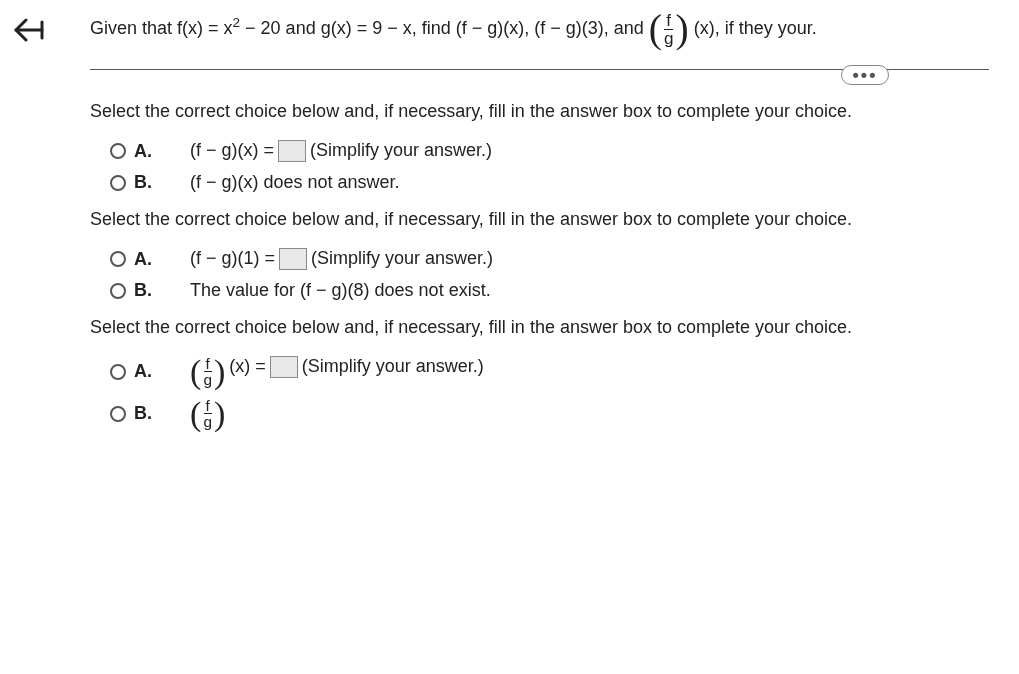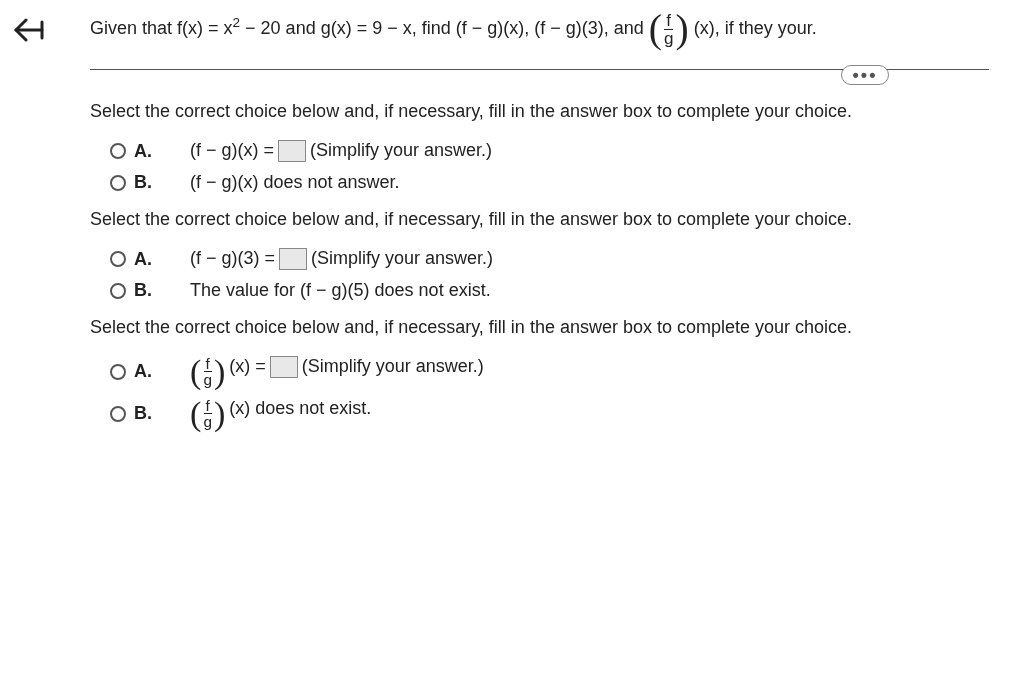--- a/index.html
+++ b/index.html
@@ -178,7 +178,7 @@
             <span class="radio"></span>
             <span class="choice-label">A.</span>
             <span class="choice-text">
-              <span>(f − g)(3) = </span>
+              <span>(f − g)(1) = </span>
               <span class="input-box"></span>
               <span> (Simplify your answer.)</span>
             </span>

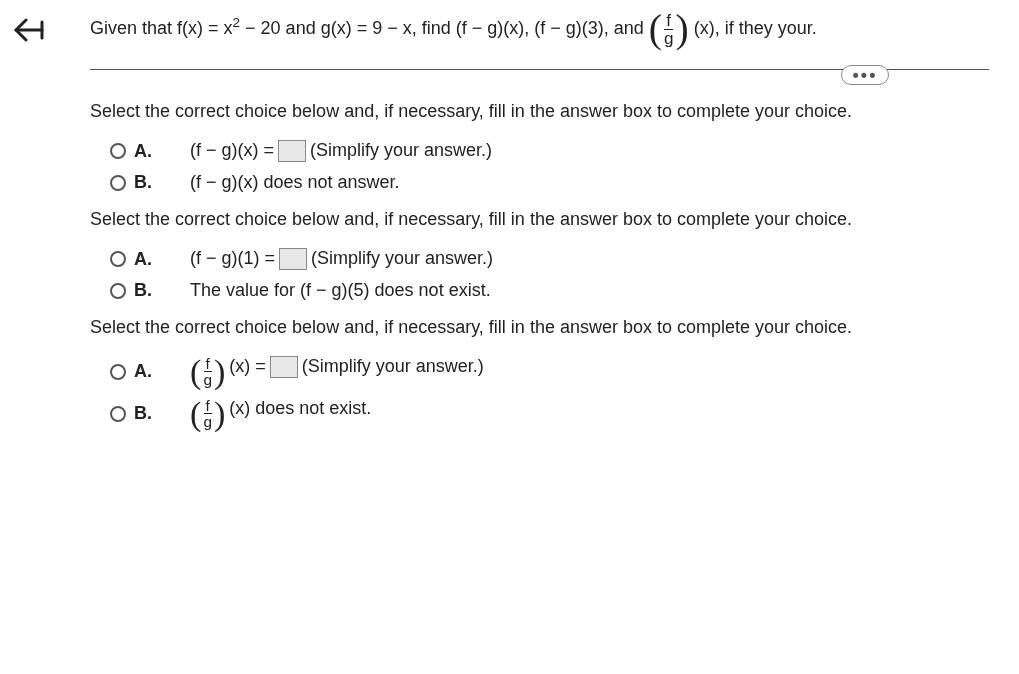--- a/index.html
+++ b/index.html
@@ -187,7 +187,7 @@
             <span class="radio"></span>
             <span class="choice-label">B.</span>
             <span class="choice-text">
-              <span>The value for (f − g)(5) does not exist.</span>
+              <span>The value for (f − g)(8) does not exist.</span>
             </span>
           </div>
         </div>

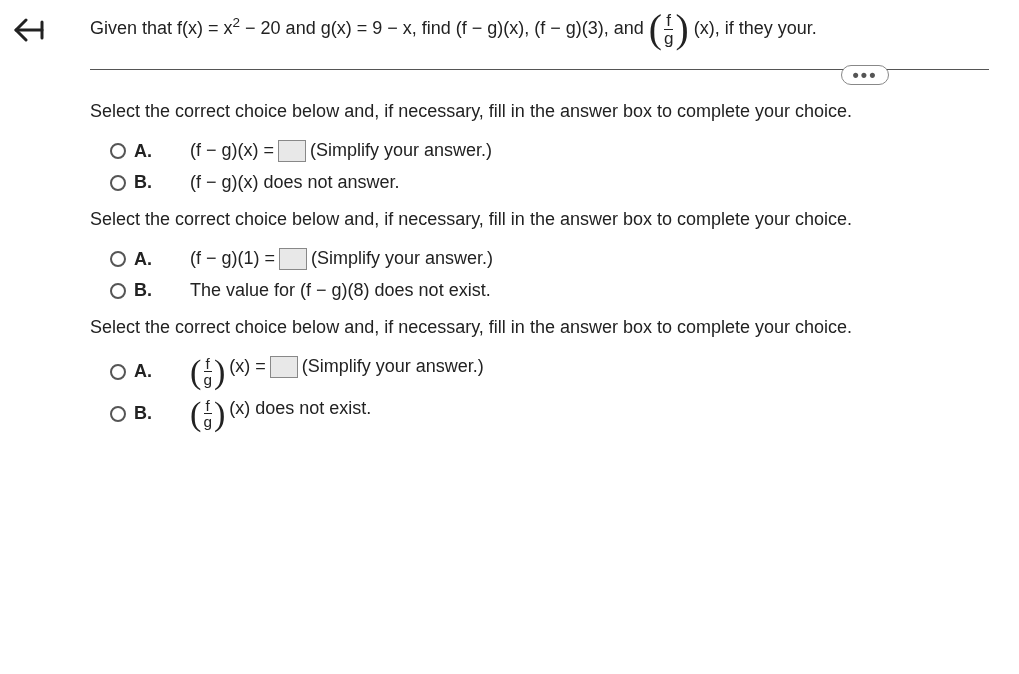--- a/index.html
+++ b/index.html
@@ -224,7 +224,6 @@
                 </span>
                 <span class="big-paren">)</span>
               </span>
-              <span>(x) does not exist.</span>
             </span>
           </div>
         </div>

